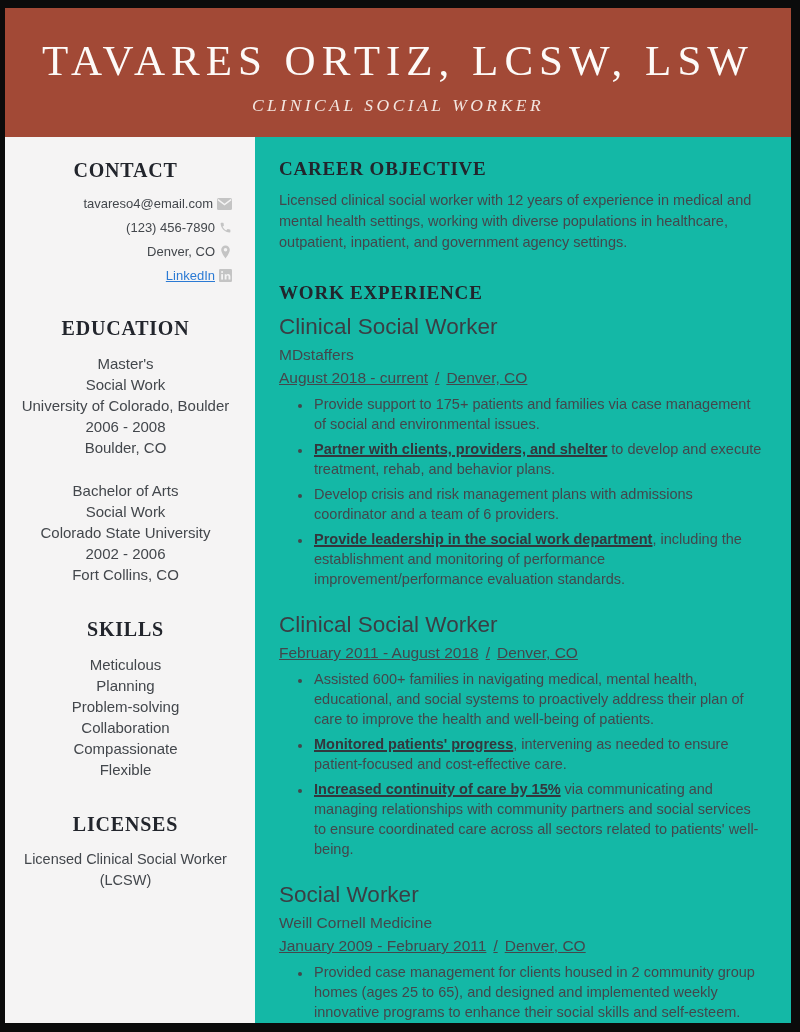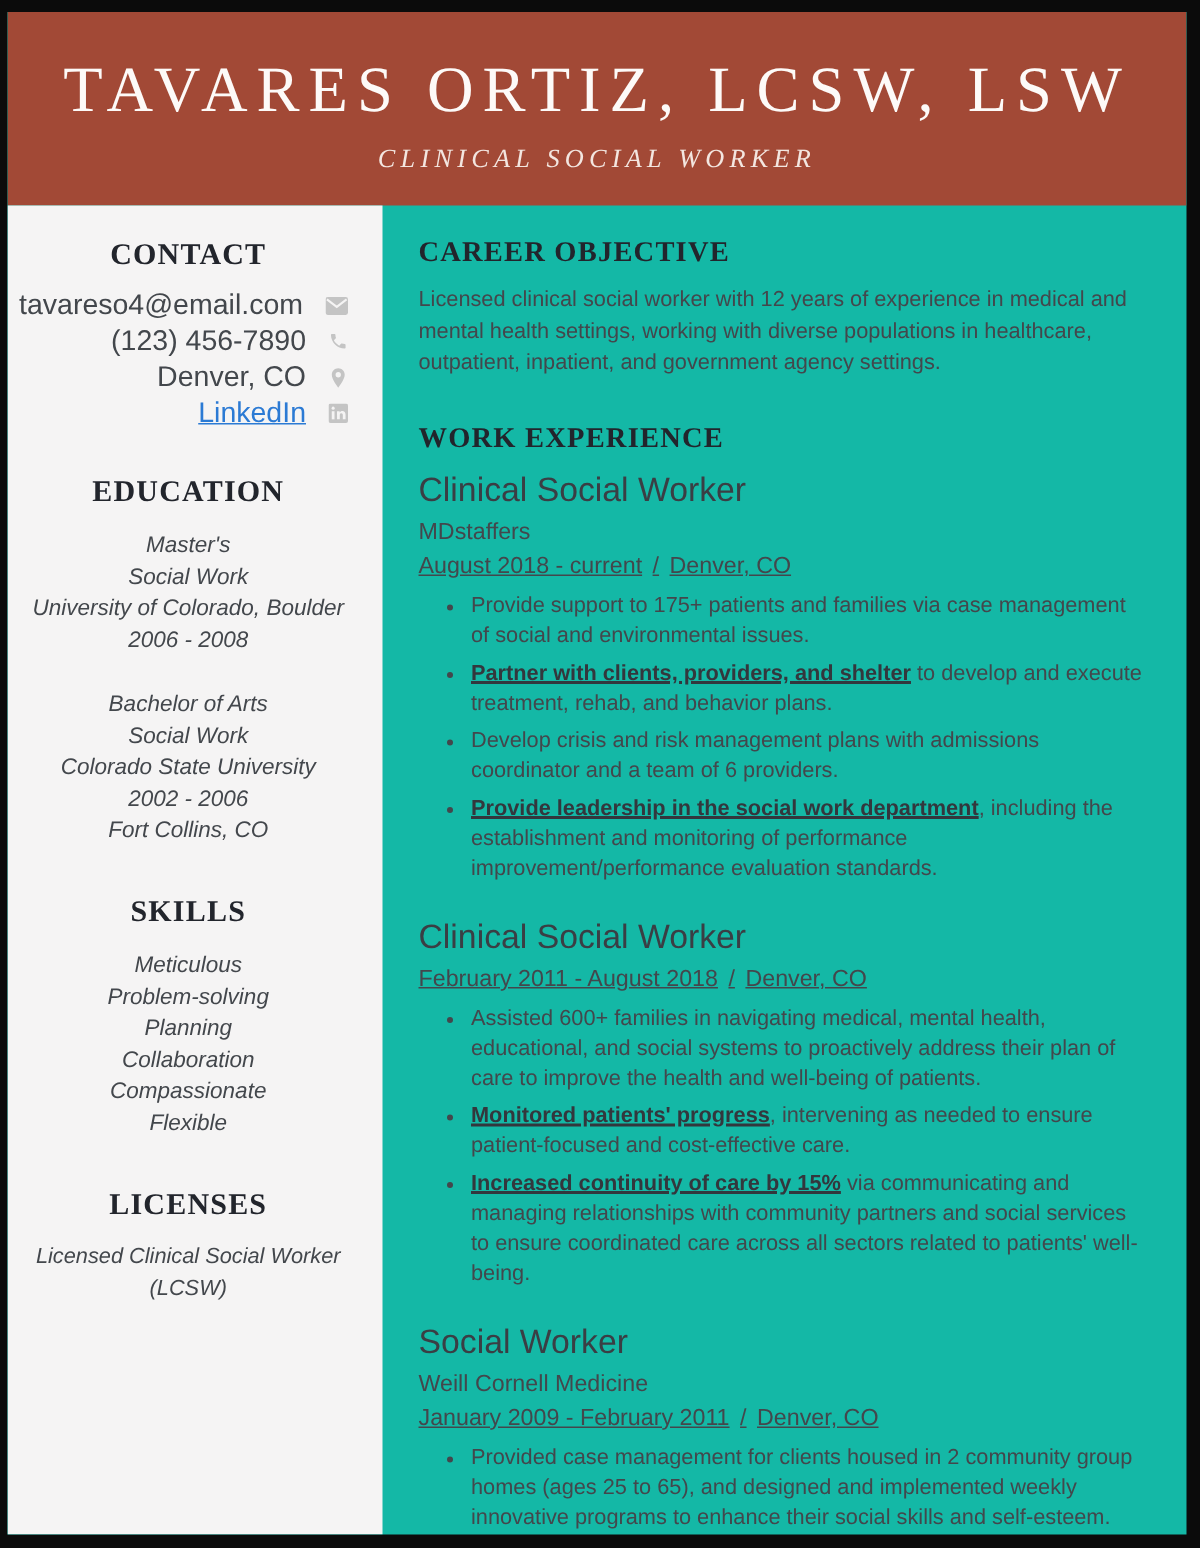--- a/index.html
+++ b/index.html
@@ -61,8 +61,8 @@
 
   .contact-row {
     display: flex; justify-content: flex-end; align-items: center;
-    gap: 15px; margin-bottom: 7px;
-    font-size: 19px; line-height: 17px;
+    gap: 4px; margin-bottom: 7px;
+    font-size: 13px; line-height: 17px;
   }
   .contact-row .icon { display: inline-flex; flex: 0 0 auto; }
   .link {

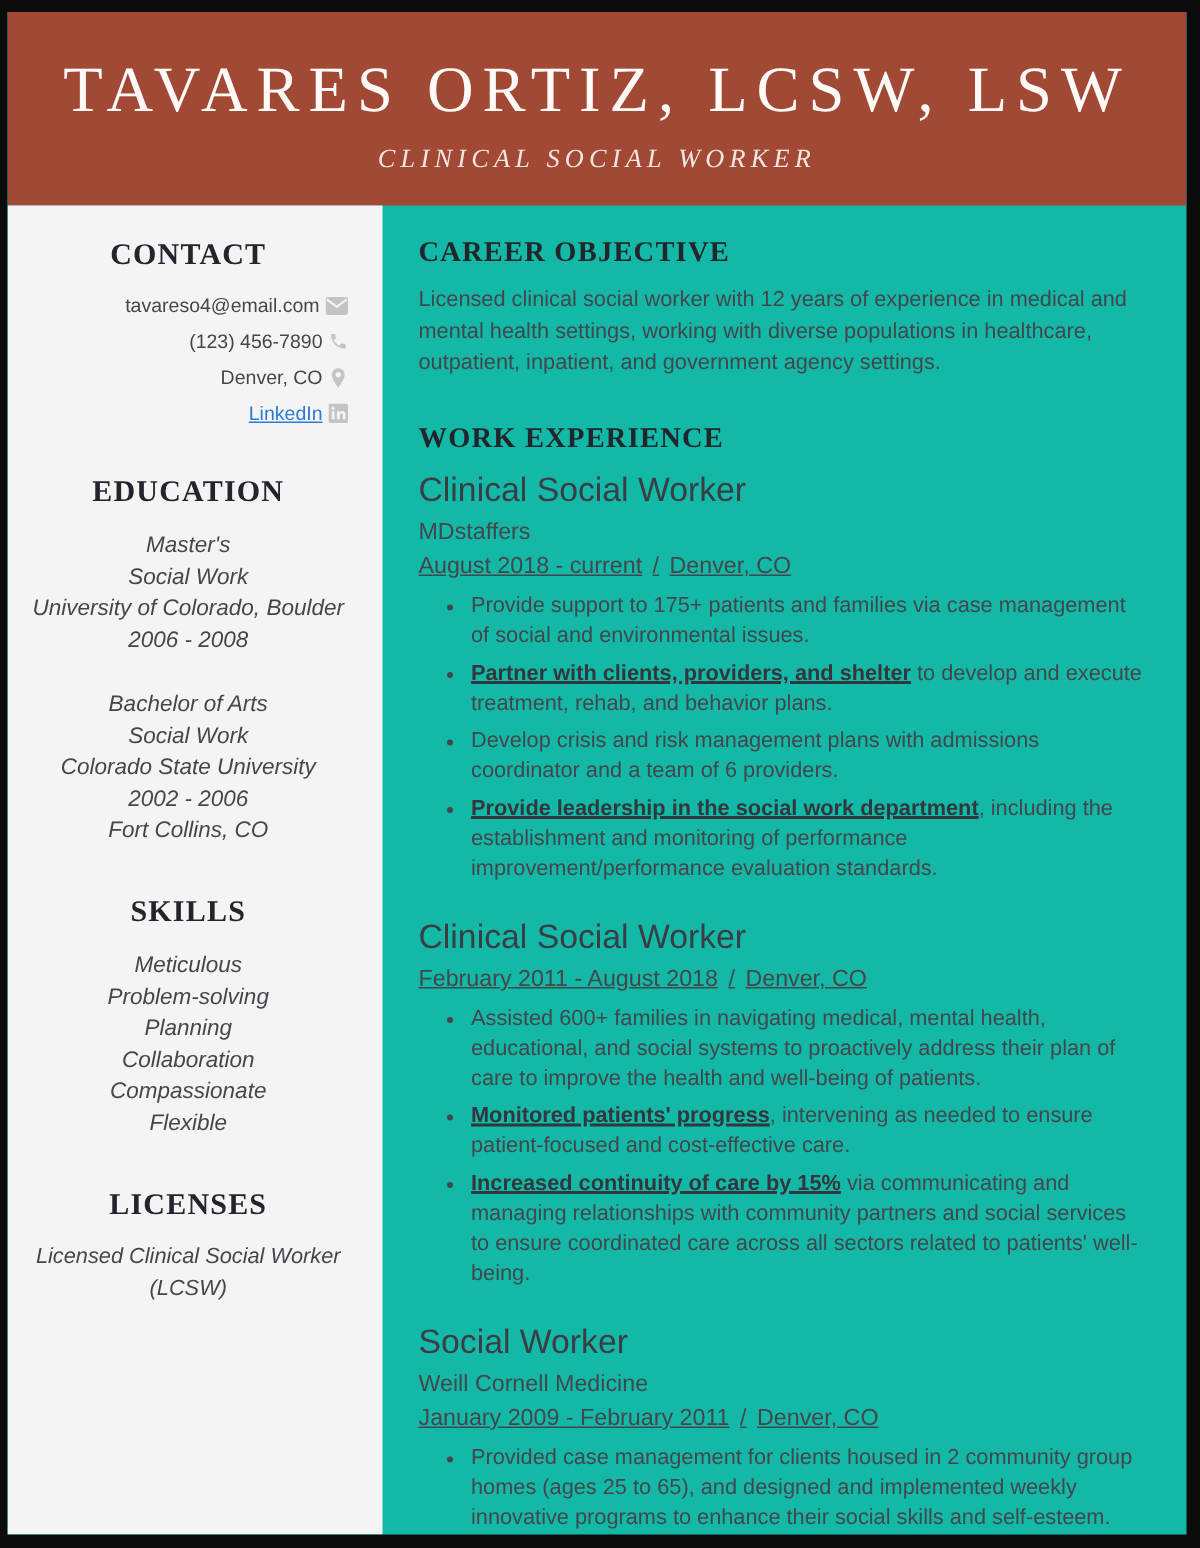--- a/index.html
+++ b/index.html
@@ -71,7 +71,7 @@
 
   .edu-block { margin-bottom: 22px; }
   .edu-line, .skill-item, .license-item {
-    font-size: 15px; line-height: 21px; font-style: italic;
+    font-size: 15px; line-height: 21px;
   }
   .license-item { font-size: 14.5px; }
 

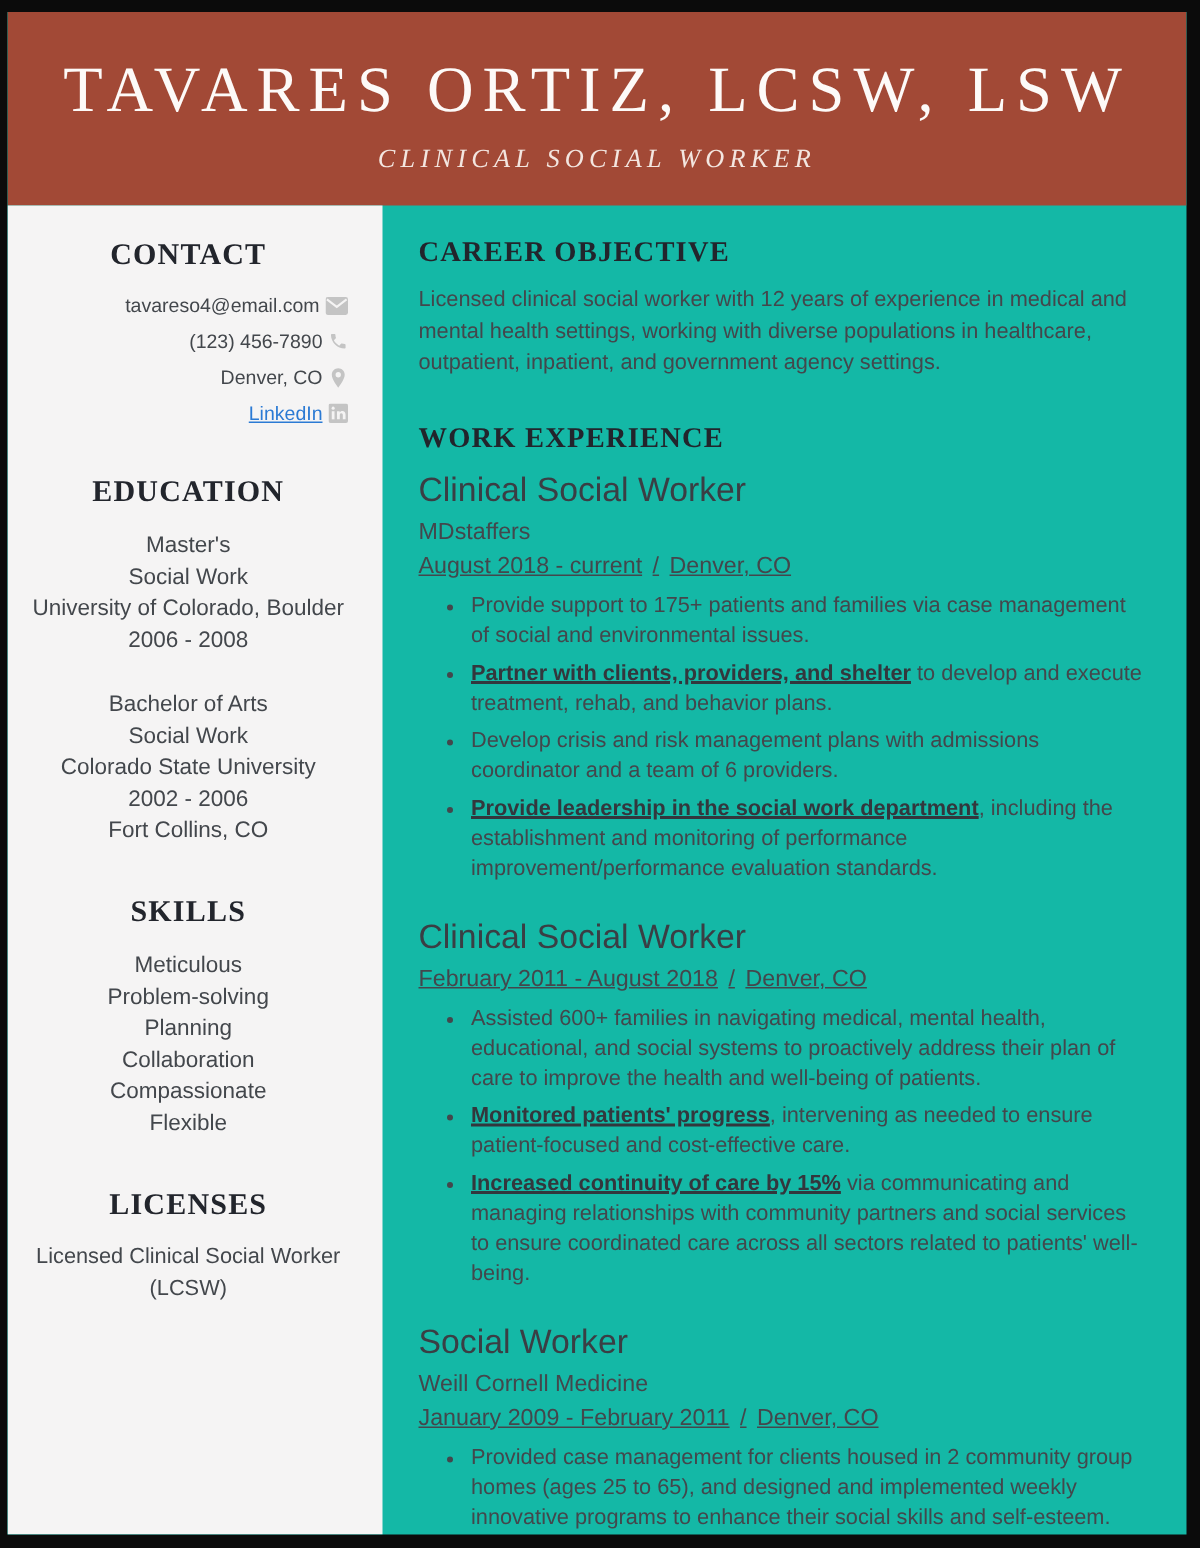--- a/index.html
+++ b/index.html
@@ -170,6 +170,7 @@
           <div class="edu-line">Social Work</div>
           <div class="edu-line">University of Colorado, Boulder</div>
           <div class="edu-line">2006 - 2008</div>
+          <div class="edu-line">Boulder, CO</div>
         </div>
         <div class="edu-block">
           <div class="edu-line">Bachelor of Arts</div>

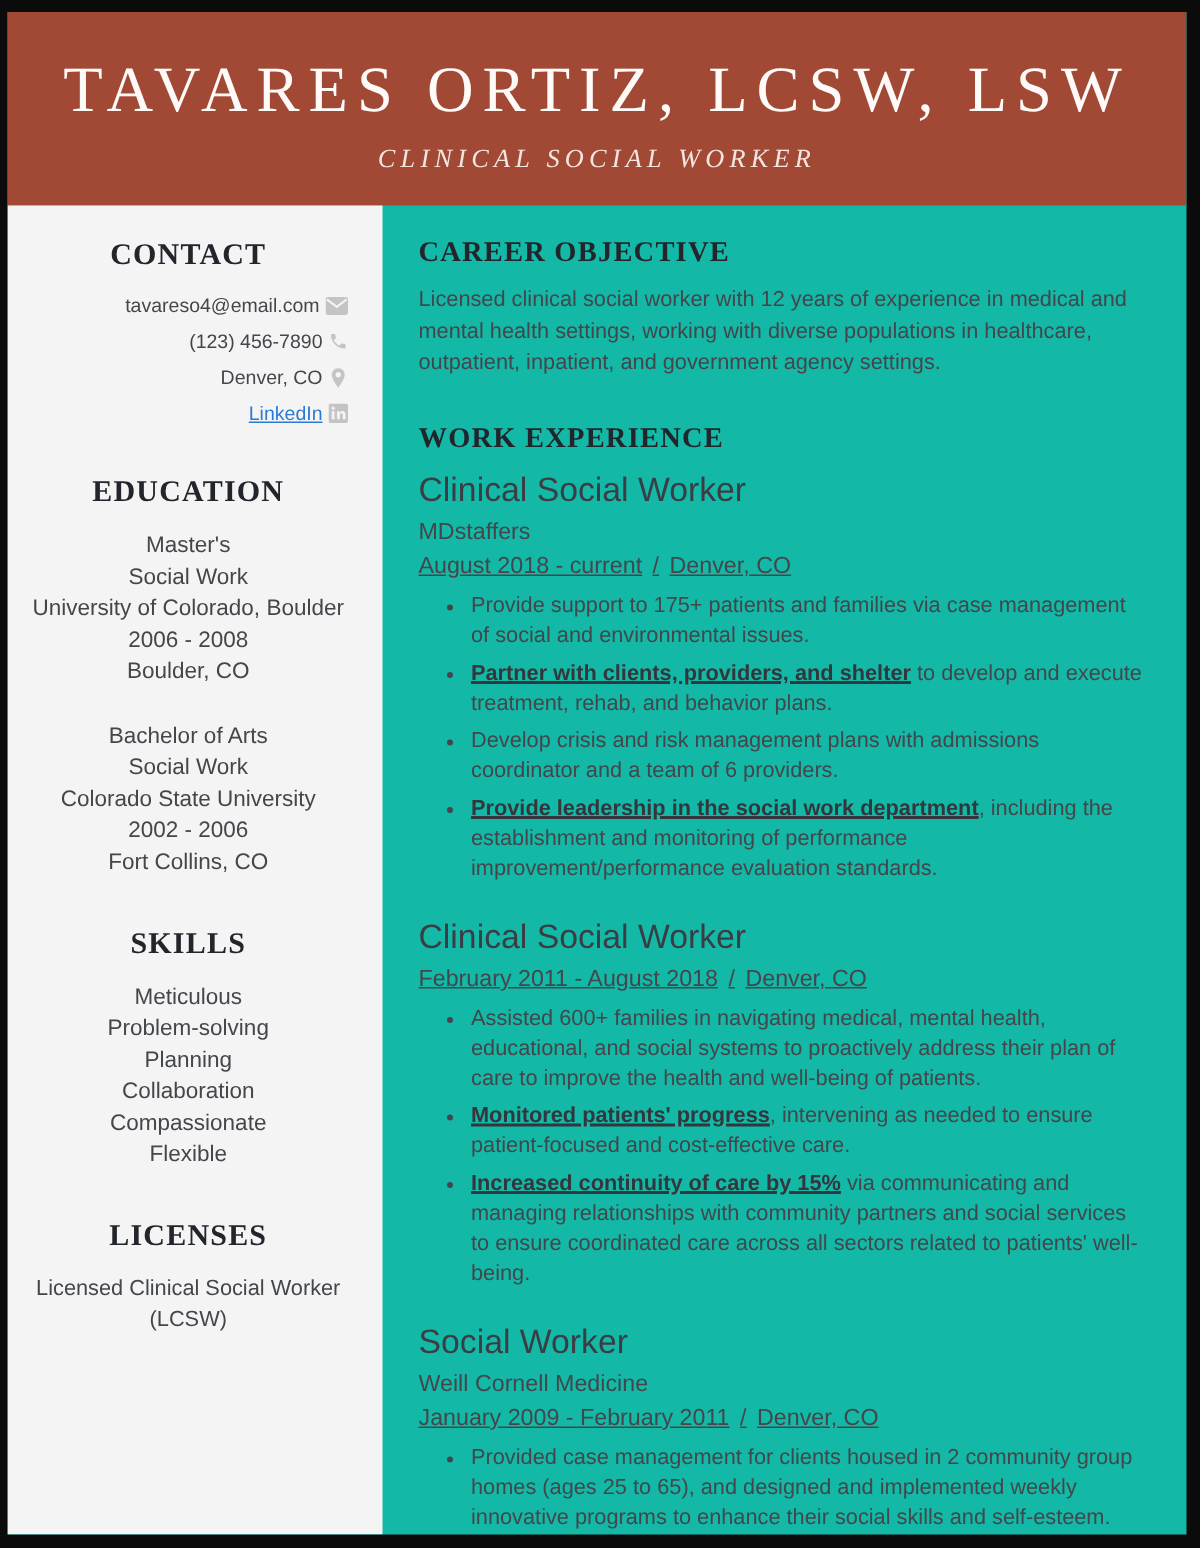--- a/index.html
+++ b/index.html
@@ -184,8 +184,8 @@
       <section class="side-section">
         <h2 class="side-heading">SKILLS</h2>
         <div class="skill-item">Meticulous</div>
+        <div class="skill-item">Planning</div>
         <div class="skill-item">Problem-solving</div>
-        <div class="skill-item">Planning</div>
         <div class="skill-item">Collaboration</div>
         <div class="skill-item">Compassionate</div>
         <div class="skill-item">Flexible</div>

